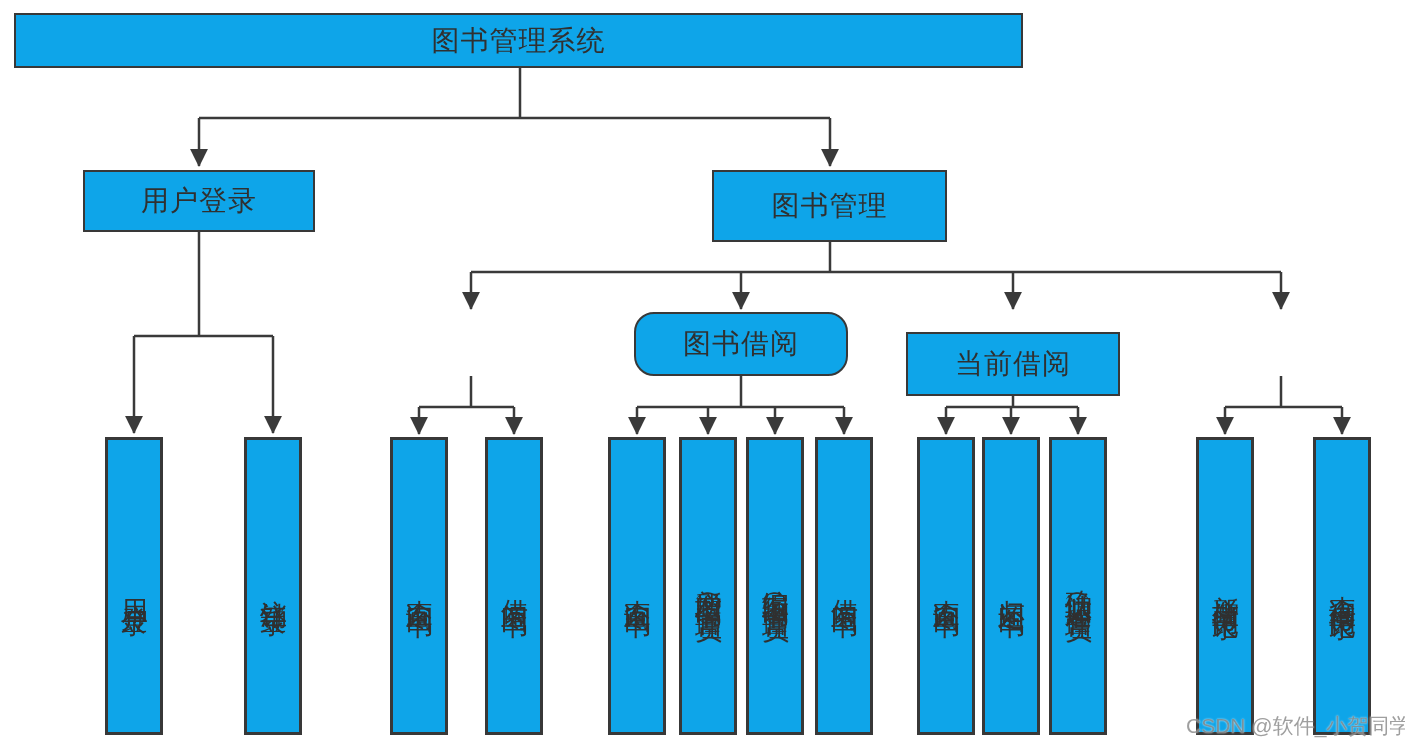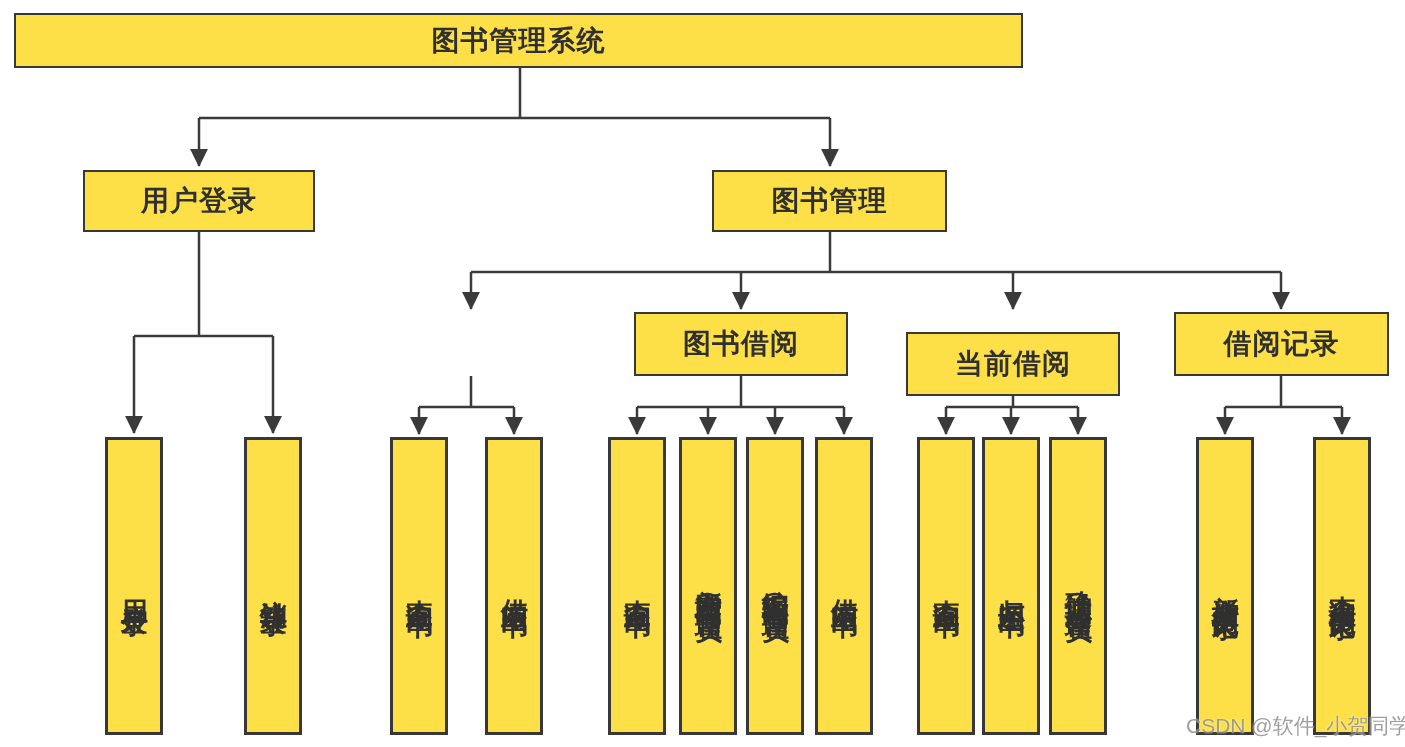--- a/index.html
+++ b/index.html
@@ -16,7 +16,7 @@
     position: absolute;
     box-sizing: border-box;
     border: 2px solid #383838;
-    background: #fde047;
+    background: #0ea5e9;
     display: flex;
     align-items: center;
     justify-content: center;
@@ -25,7 +25,6 @@
     letter-spacing: 1px;
     white-space: nowrap;
     z-index: 2;
-    font-weight: bold;
   }
   .leaf {
     border-width: 3px;

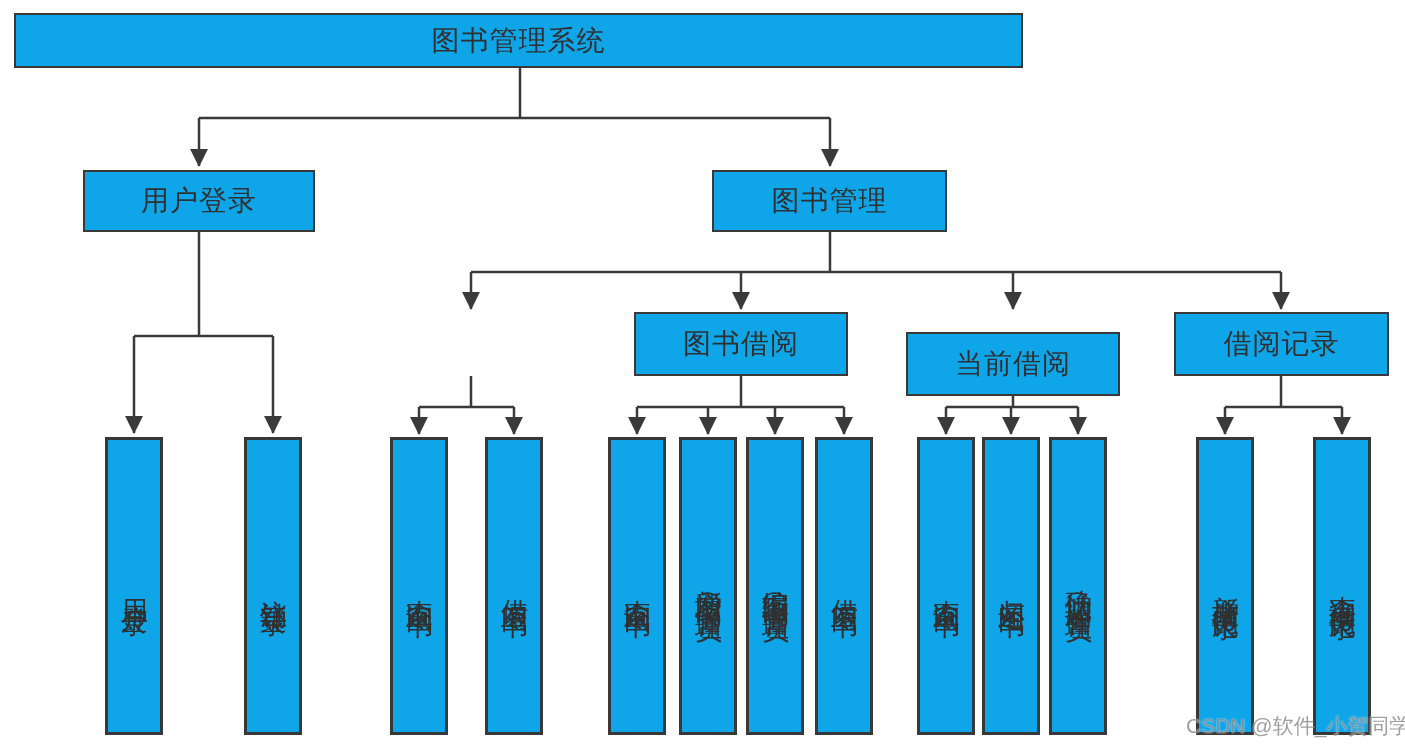--- a/index.html
+++ b/index.html
@@ -42,7 +42,7 @@
   }
   .root  { left: 14px;  top: 13px;  width: 1009px; height: 55px; }
   .lv2-a { left: 83px;  top: 170px; width: 232px;  height: 62px; }
-  .lv2-b { left: 712px; top: 170px; width: 235px;  height: 62px; }
+  .lv2-b { left: 712px; top: 170px; width: 235px;  height: 72px; }
   .lv3   { top: 312px; height: 64px; width: 214px; }
   .lv3-0 { left: 364px; }
   .lv3-1 { left: 634px; }

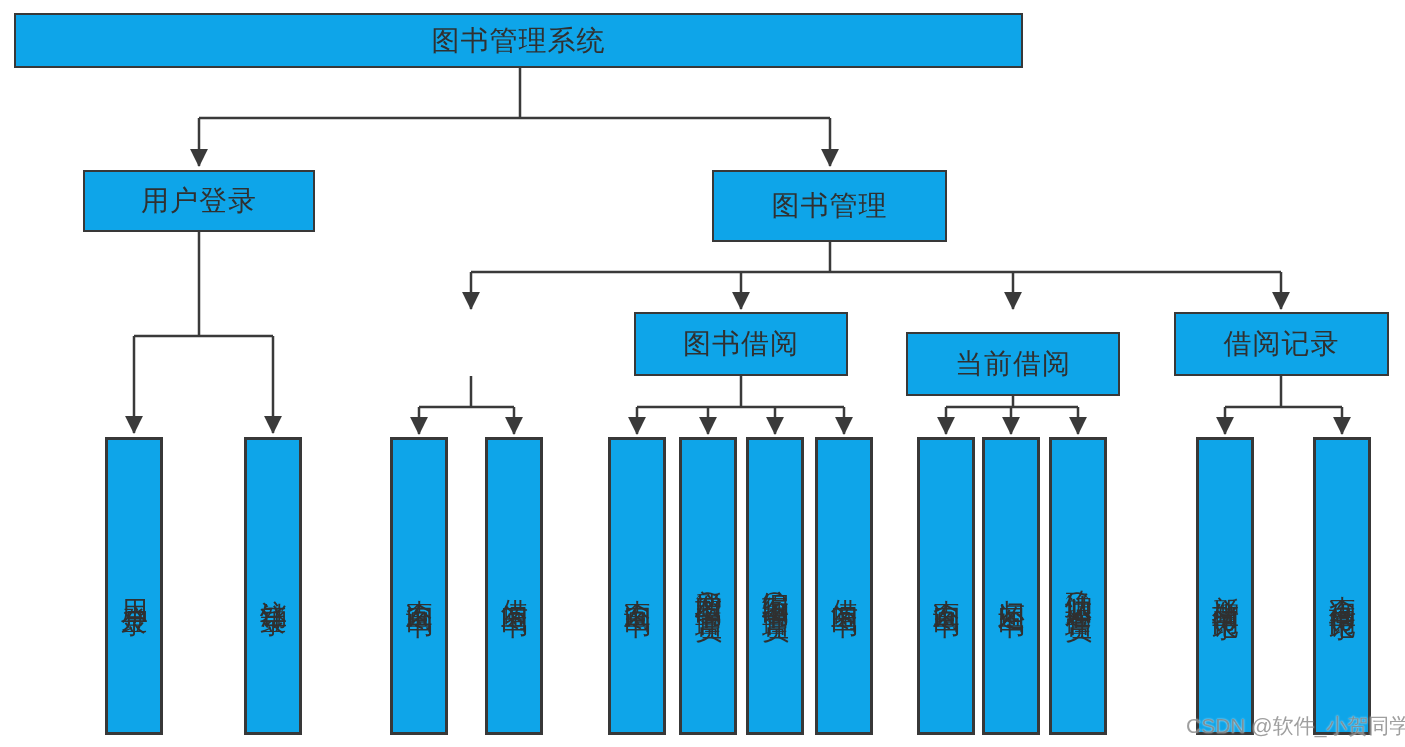--- a/index.html
+++ b/index.html
@@ -45,7 +45,7 @@
   .lv2-b { left: 712px; top: 170px; width: 235px;  height: 72px; }
   .lv3   { top: 312px; height: 64px; width: 214px; }
   .lv3-0 { left: 364px; }
-  .lv3-1 { left: 634px; }
+  .lv3-1 { left: 634px; border-radius: 20px; }
   .lv3-2 { left: 906px; margin-top: 20px; }
   .lv3-3 { left: 1174px; width: 215px; }
   .g1-0 { left: 105px; }  .g1-1 { left: 244px; }

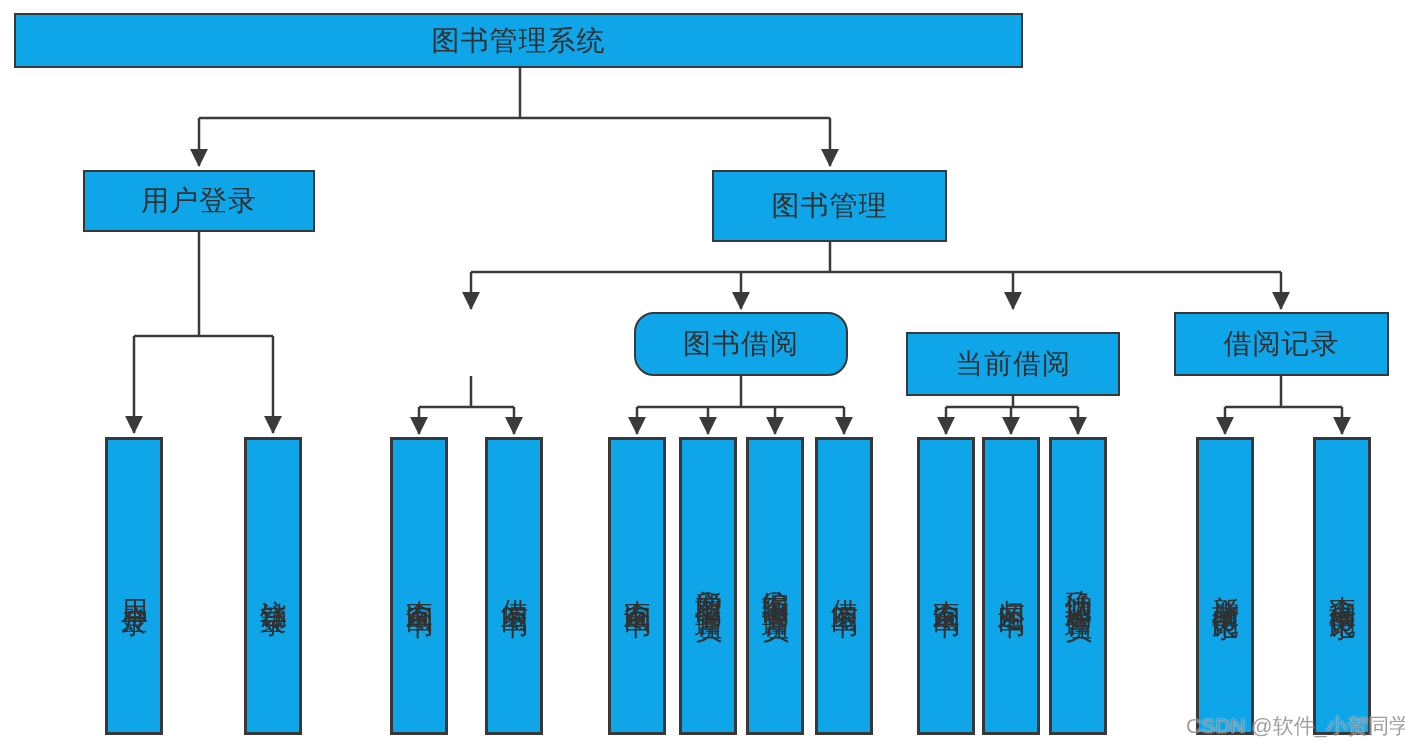--- a/index.html
+++ b/index.html
@@ -120,7 +120,6 @@
 
   <div class="box lv3 lv3-1">图书借阅</div>
   <div class="box lv3 lv3-2">当前借阅</div>
-  <div class="box lv3 lv3-3">借阅记录</div>
 
   <div class="box leaf g1-0">
     <span class="vtext">用户登录</span>

